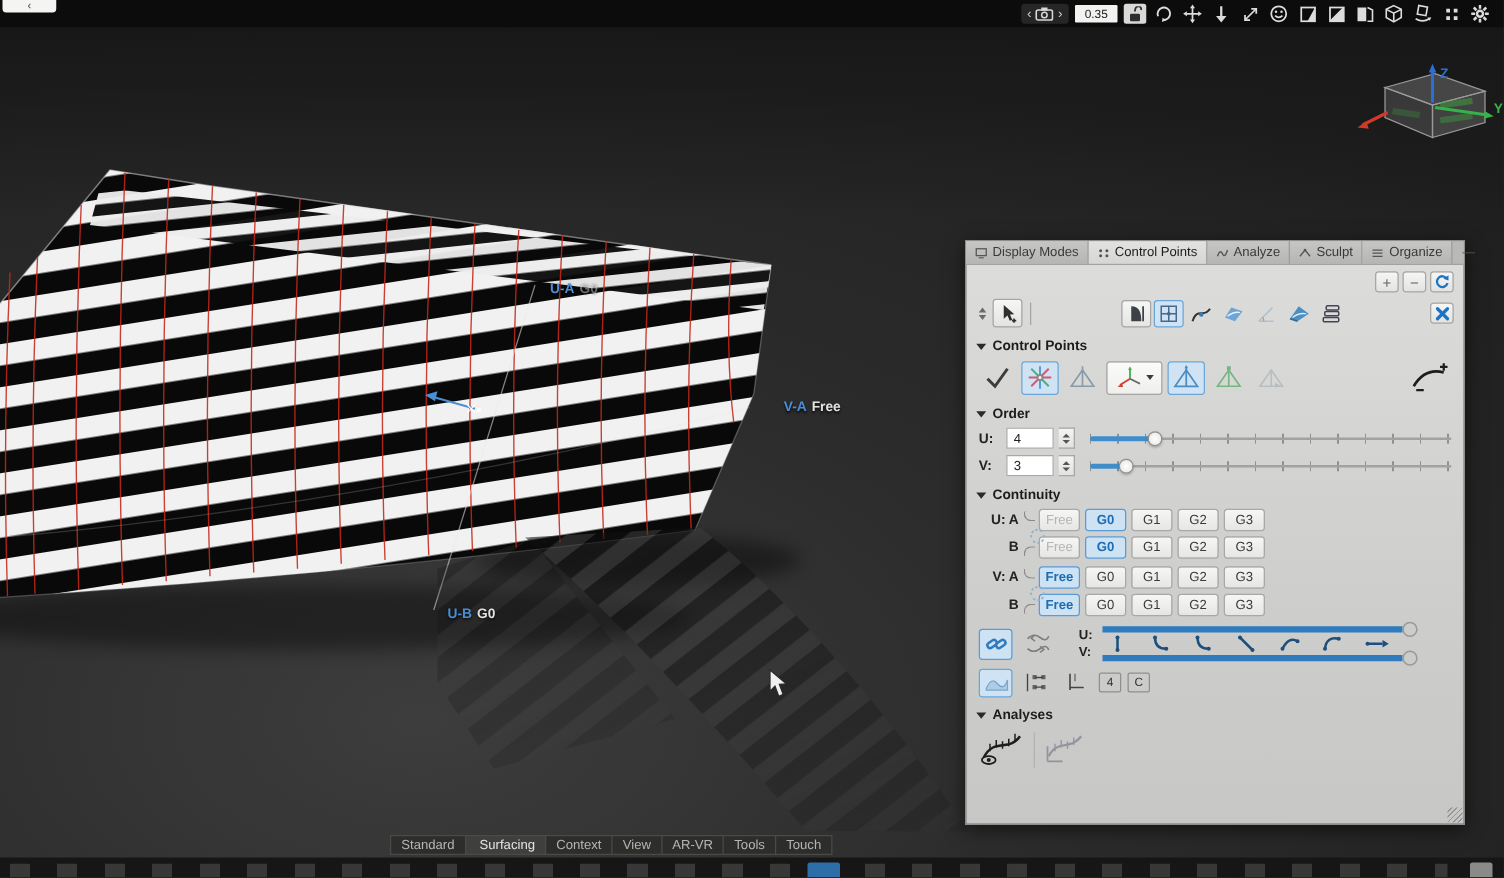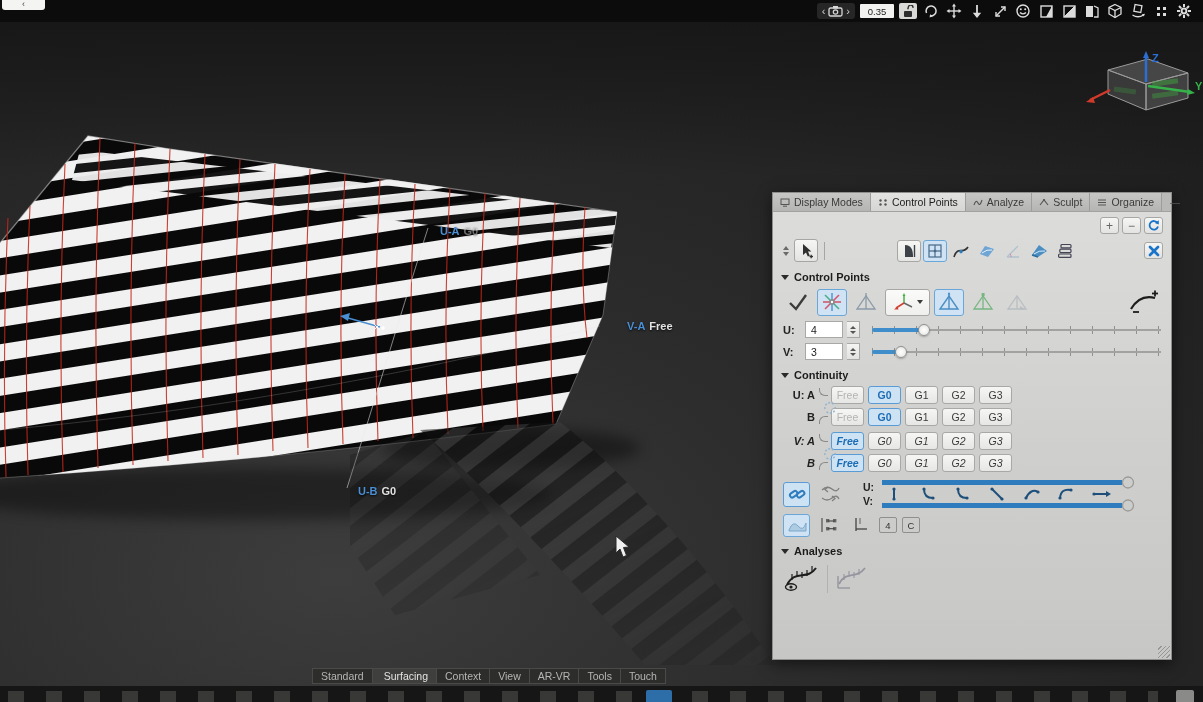--- a/index.html
+++ b/index.html
@@ -534,6 +534,10 @@
       </span>
     </div>
 
+    <div class="sec-title">
+        <span class="tri"></span>
+        <span>Order</span>
+      </div>
     <div class="order-row">
       <span class="order-lab">U:</span>
       <span class="num-field">4</span>

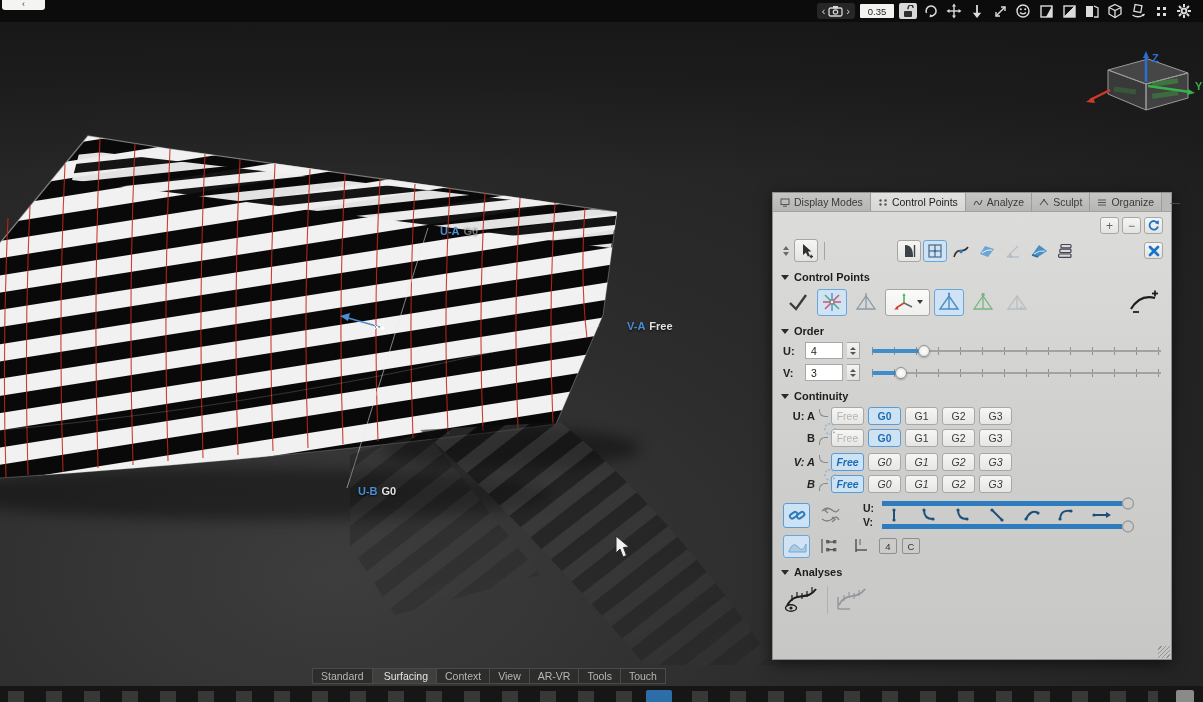--- a/index.html
+++ b/index.html
@@ -595,7 +595,7 @@
         <span class="cbtn">G3</span>
       </div>
     </div>
-    <div class="cont-group" style="margin-top:4px;font-style:italic;">
+    <div class="cont-group" style="margin-top:4px;">
       <svg class="swap" style="top:16px;" viewBox="0 0 14 14" fill="none" stroke="#8fb3cf" stroke-width="1.4" stroke-dasharray="2,1.6">
           <path d="M2,8 A5,5 0 0 1 11,4"></path>
           <path d="M12,6 A5,5 0 0 1 3,10"></path>

